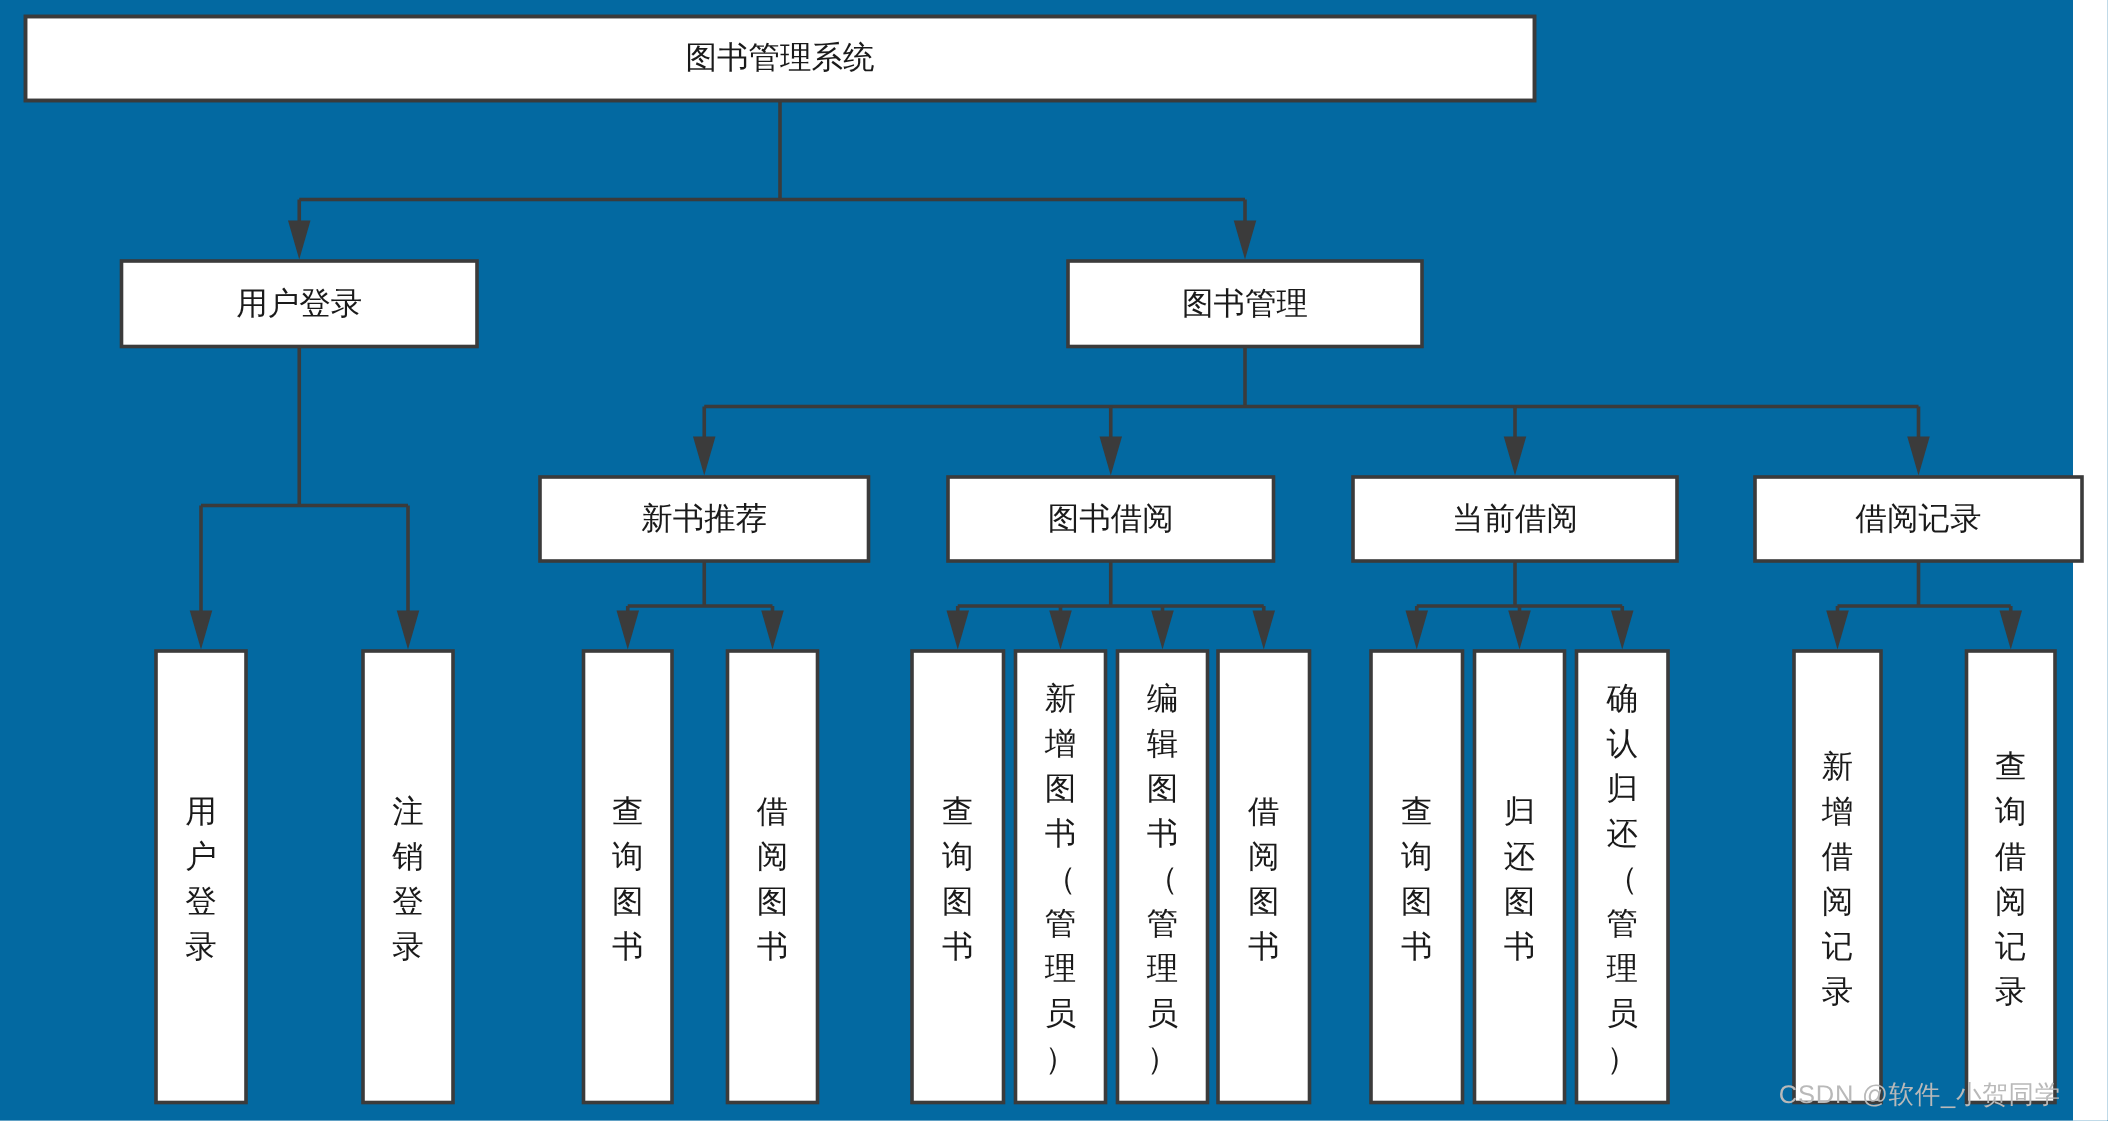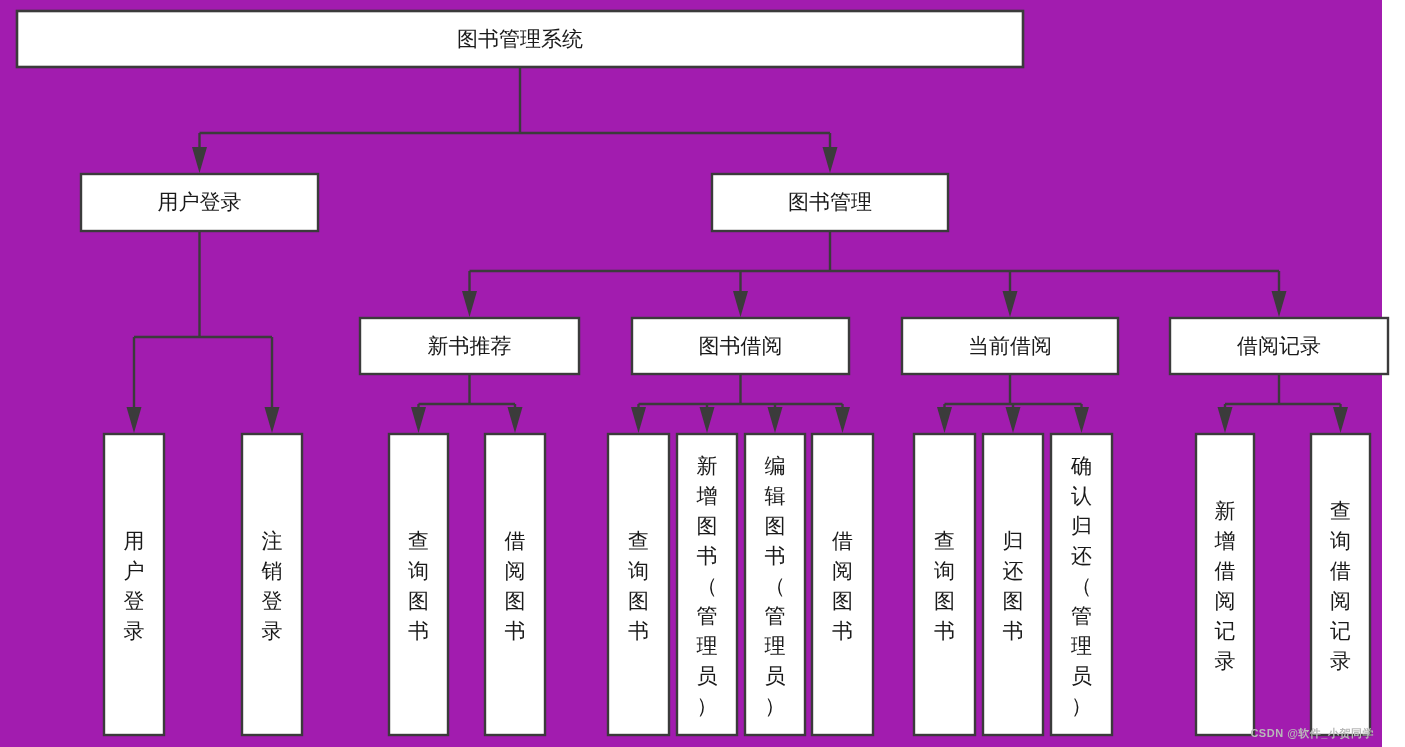--- a/index.html
+++ b/index.html
@@ -18,7 +18,7 @@
     position: relative;
     width: 1382px;
     height: 747px;
-    background: #a21caf;
+    background: #0369a1;
   }
   svg#flow {
     position: absolute;

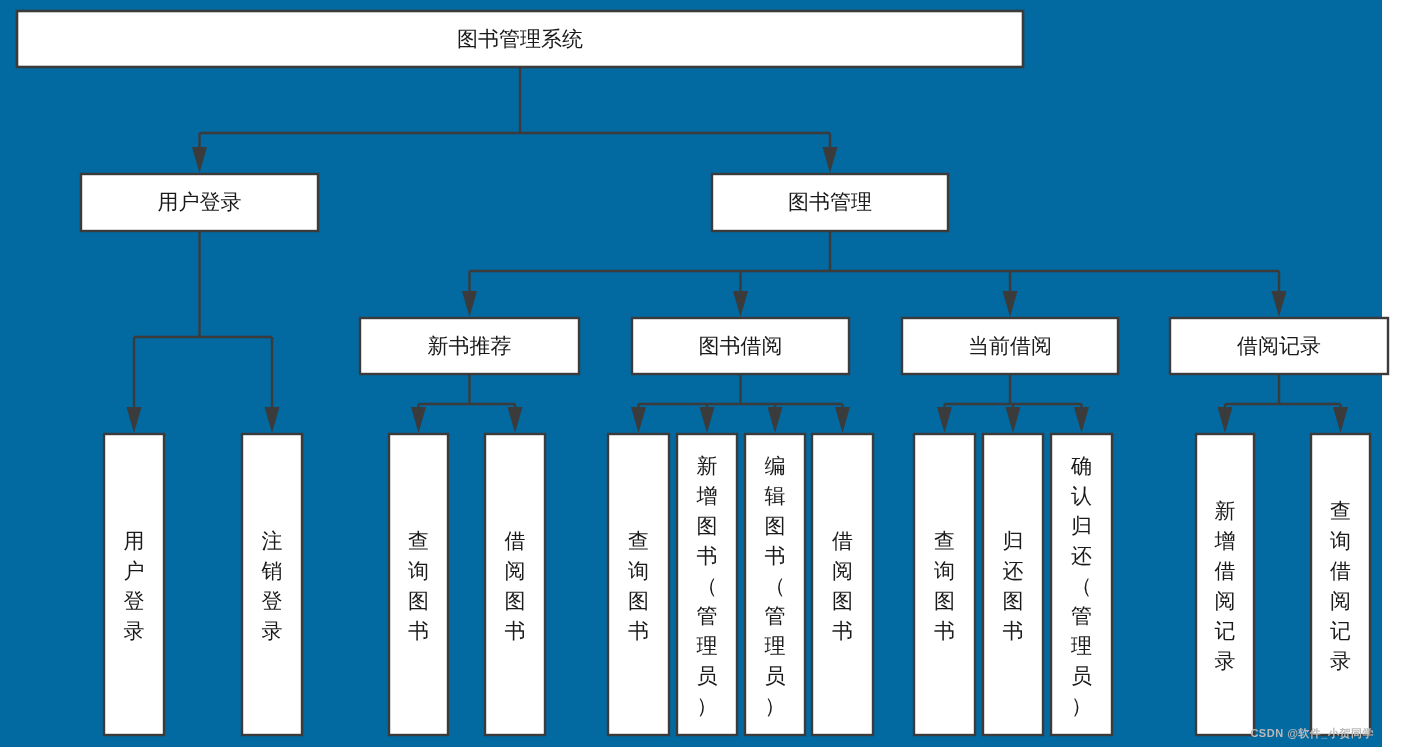--- a/index.html
+++ b/index.html
@@ -66,12 +66,11 @@
     right: 8px;
     bottom: 6px;
     font-family: "Liberation Sans", "DejaVu Sans", sans-serif;
-    font-size: 11px;
+    font-size: 17px;
     color: #b9b9b9;
     letter-spacing: 0.5px;
     white-space: nowrap;
     user-select: none;
-    font-weight: bold;
   }
 </style>
 </head>

